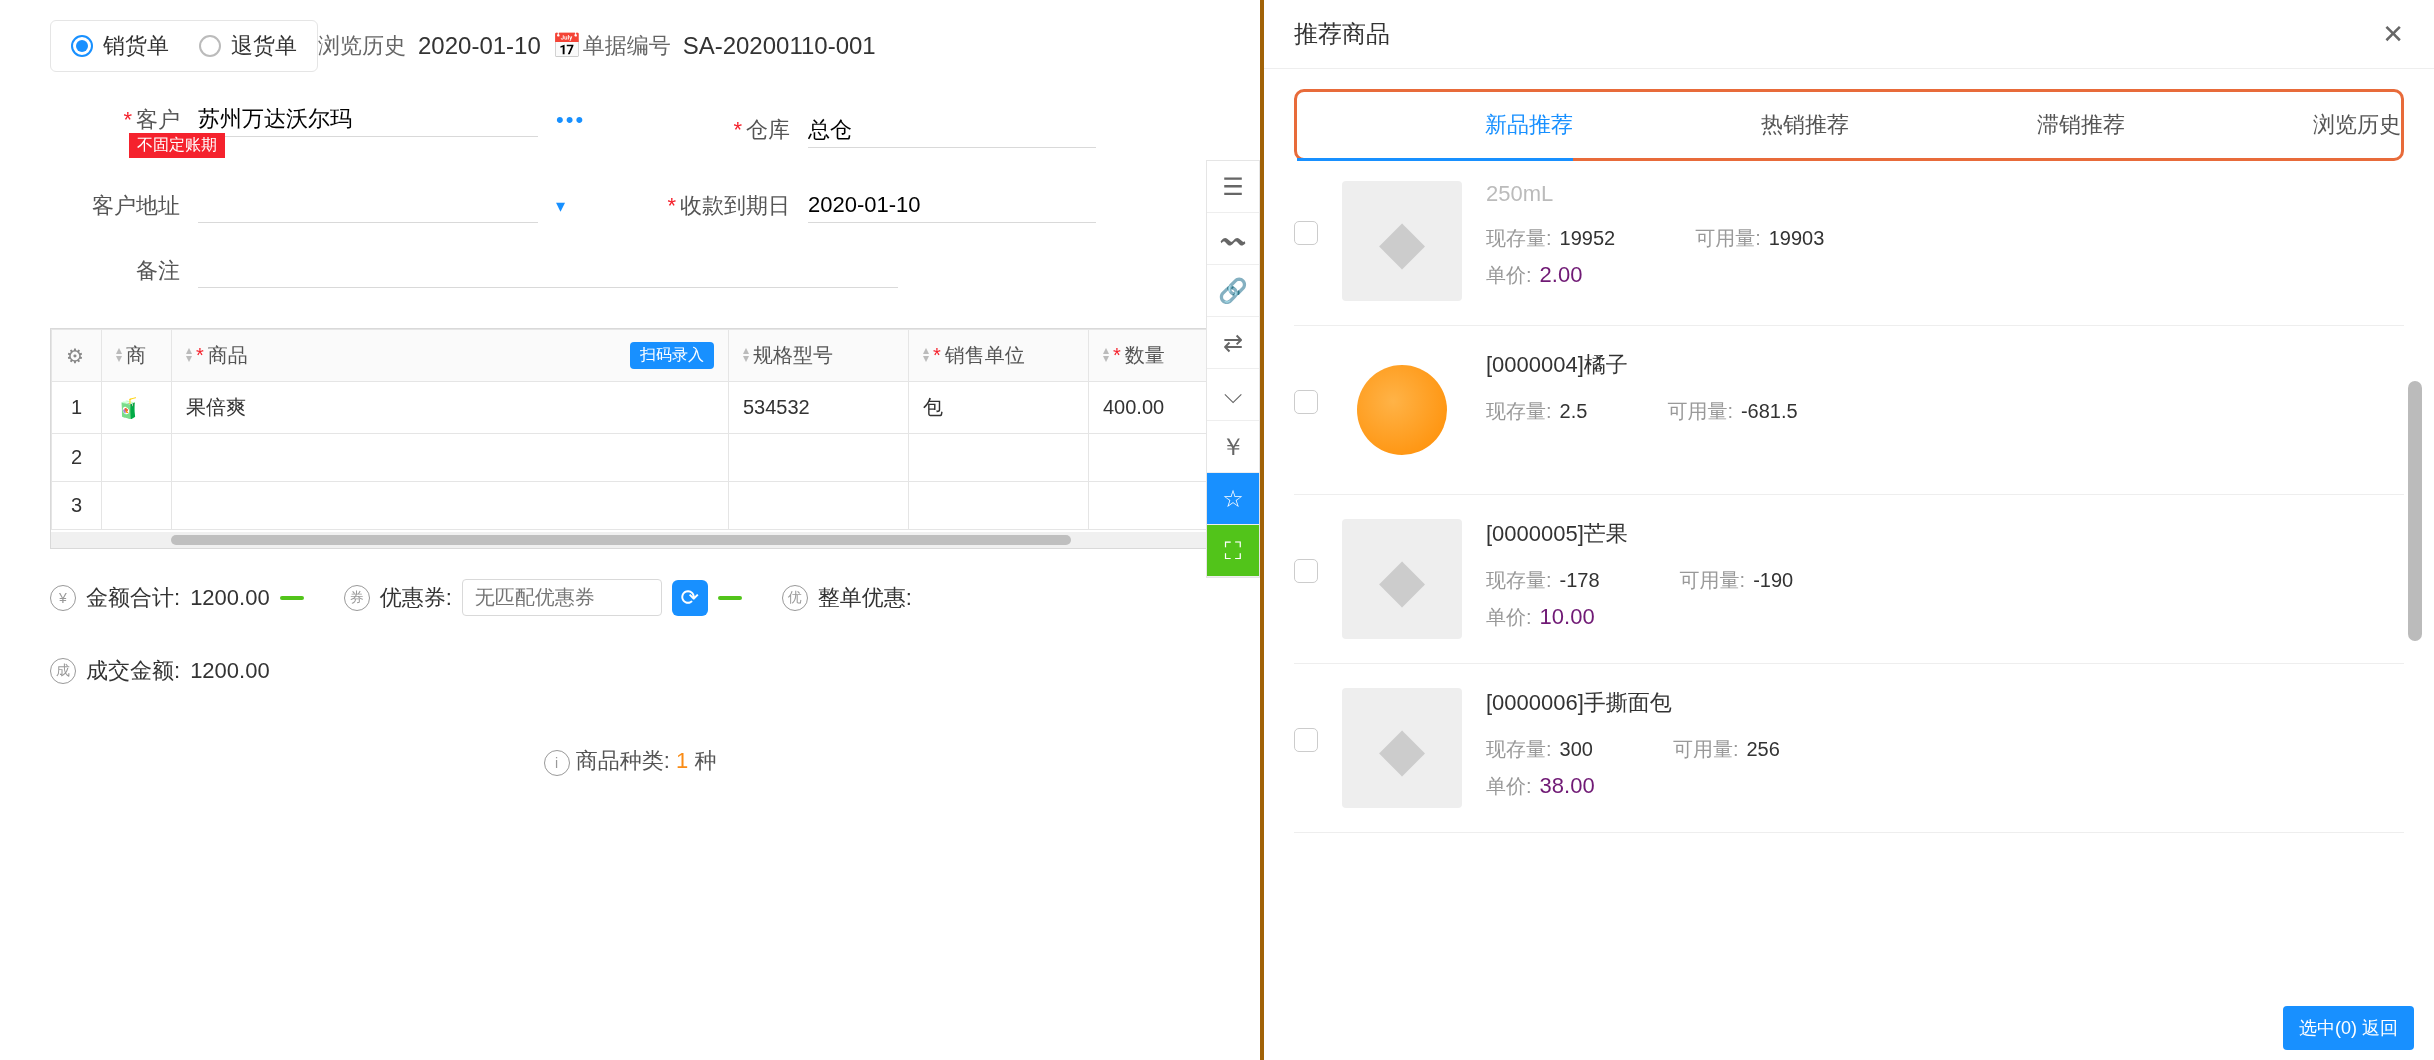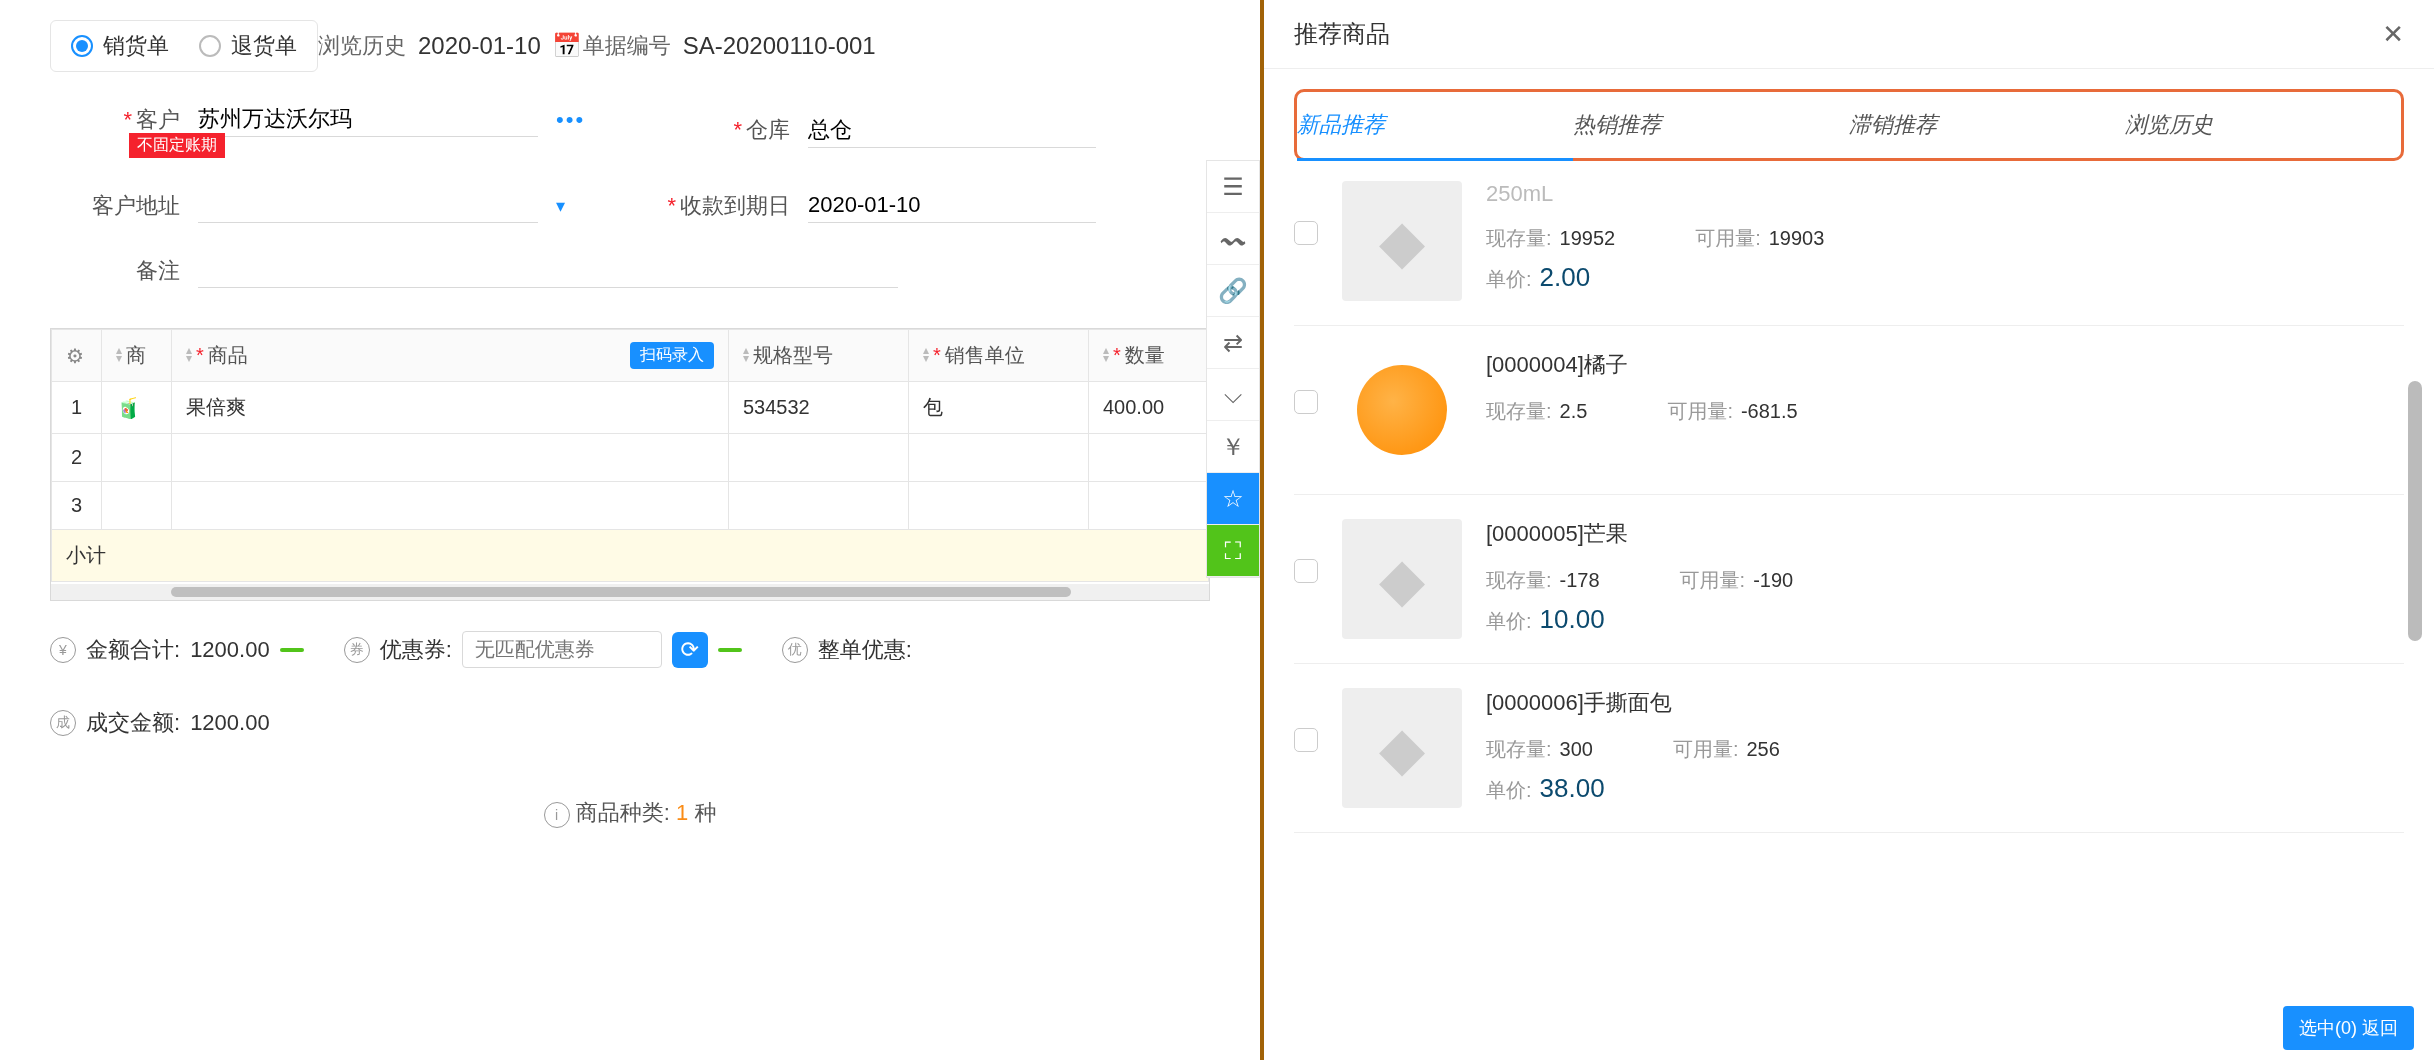--- a/index.html
+++ b/index.html
@@ -53,7 +53,7 @@
 .panel-head h3 { font-size: 24px; font-weight: 500; }
 .close-x { font-size: 26px; color: #666; cursor: pointer; }
 .panel-tabs { display: flex; border: 3px solid #e86b3a; border-radius: 10px; margin: 20px 30px; }
-.panel-tabs .ptab { flex: 1; text-align: left; padding: 18px 0; font-size: 22px; color: #555; cursor: pointer; font-style: italic; }
+.panel-tabs .ptab { flex: 1; text-align: right; padding: 18px 0; font-size: 22px; color: #555; cursor: pointer; }
 .panel-tabs .ptab.active { color: #1890ff; border-bottom: 3px solid #1890ff; margin-bottom: -3px; }
 .prod-list { flex: 1; overflow-y: auto; padding: 0 30px; position: relative; }
 .prod-item { display: flex; gap: 24px; padding: 24px 0; border-bottom: 1px solid #eee; align-items: flex-start; }

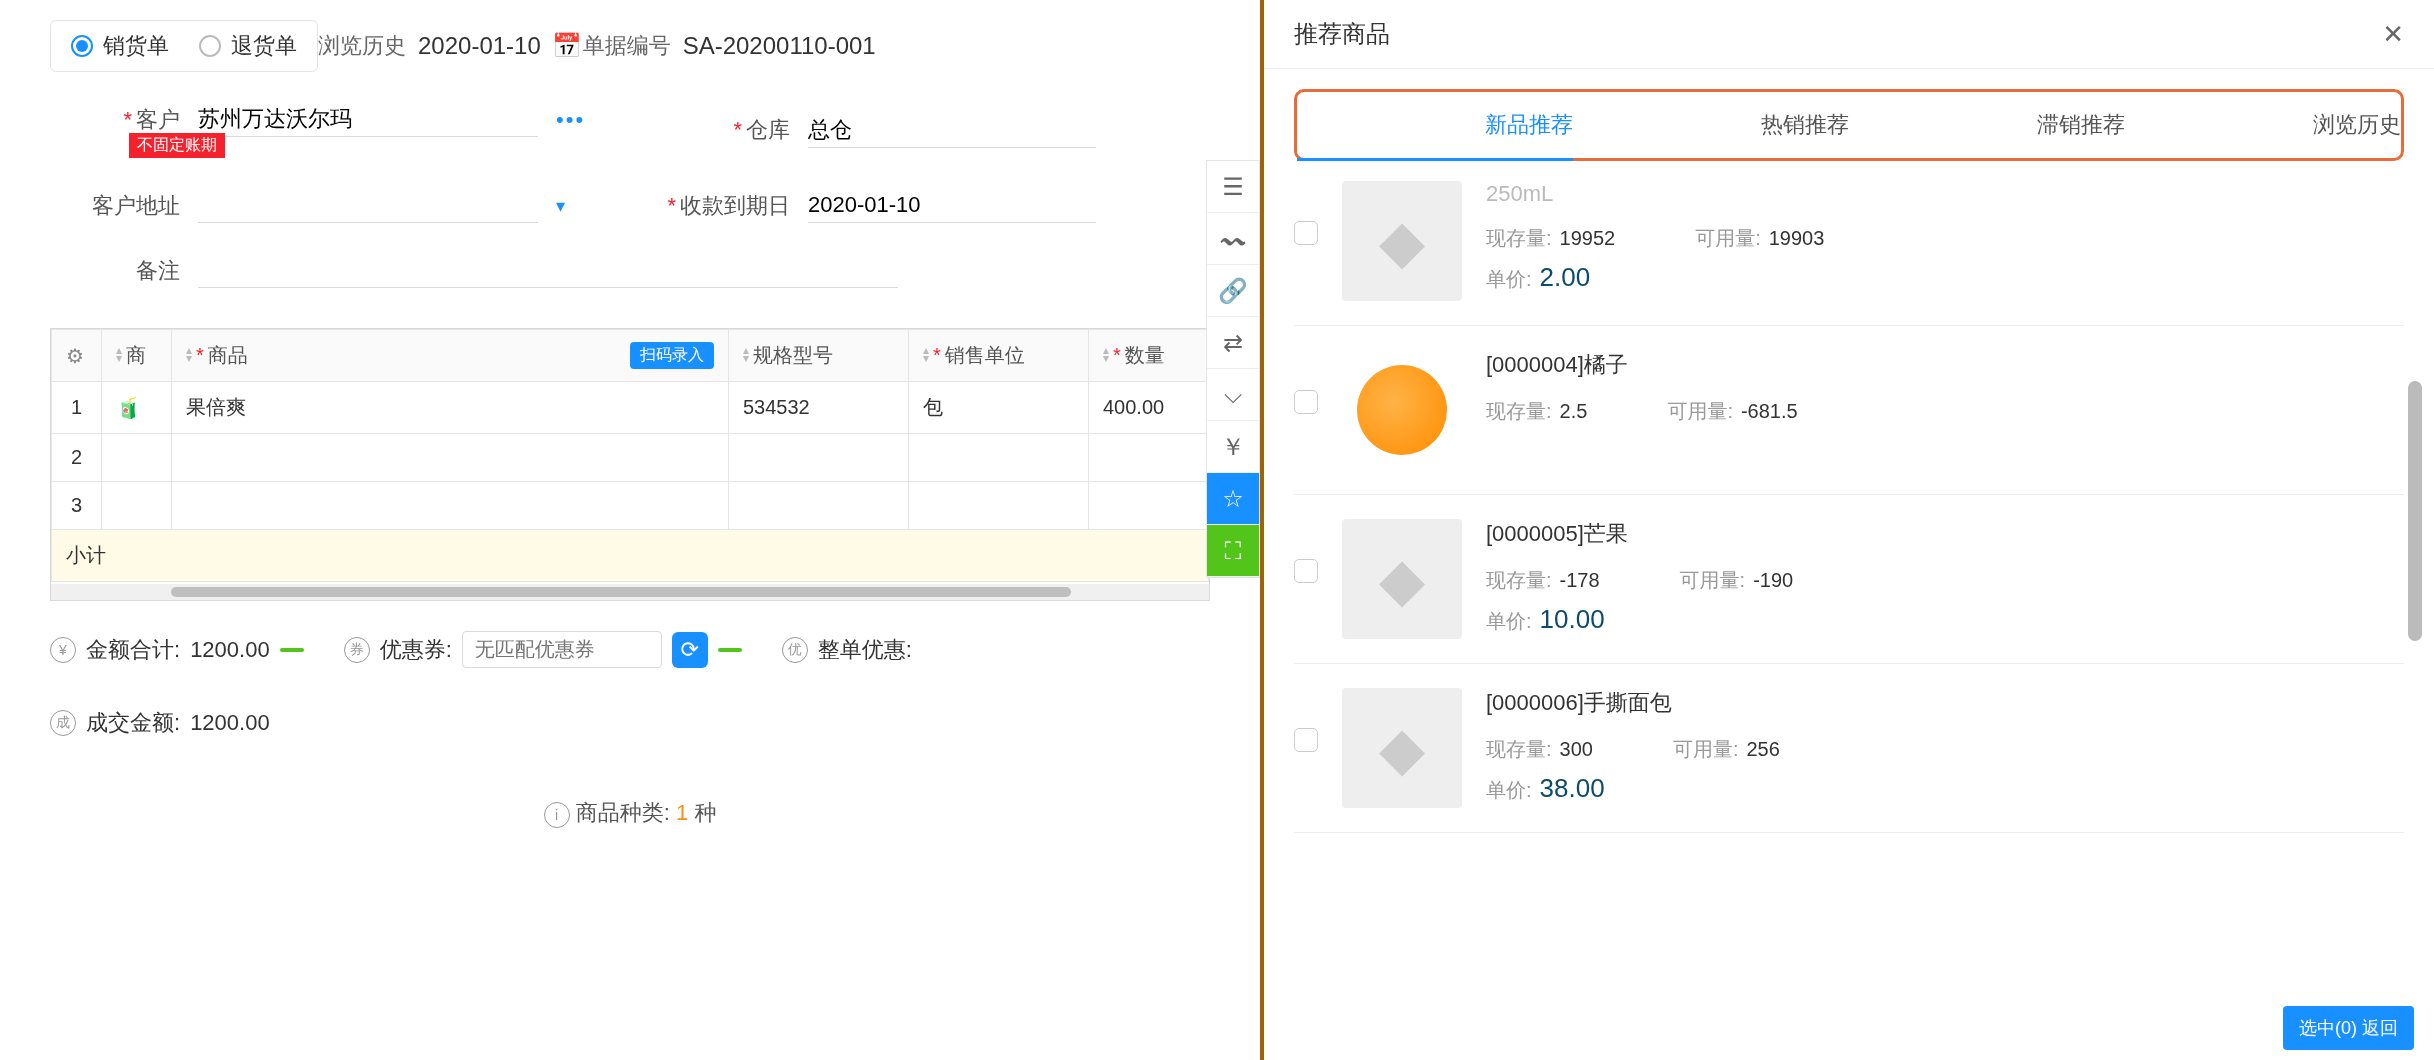--- a/index.html
+++ b/index.html
@@ -66,7 +66,7 @@
 .prod-stats .stat .slbl { color: #999; margin-right: 8px; }
 .prod-price { font-size: 20px; }
 .prod-price .slbl { color: #999; margin-right: 8px; }
-.prod-price .pval { color: #0c4a6e; font-size: 26px; font-weight: 500; }
+.prod-price .pval { color: #701a75; font-size: 22px; font-weight: 500; }
 .vscroll { position: absolute; right: 12px; top: 200px; width: 14px; height: 260px; background: #bbb; border-radius: 7px; }
 .panel-foot { position: absolute; bottom: 10px; right: 20px; }
 .sel-btn { background: #1890ff; color: #fff; border: none; border-radius: 4px; padding: 10px 16px; font-size: 18px; cursor: pointer; }

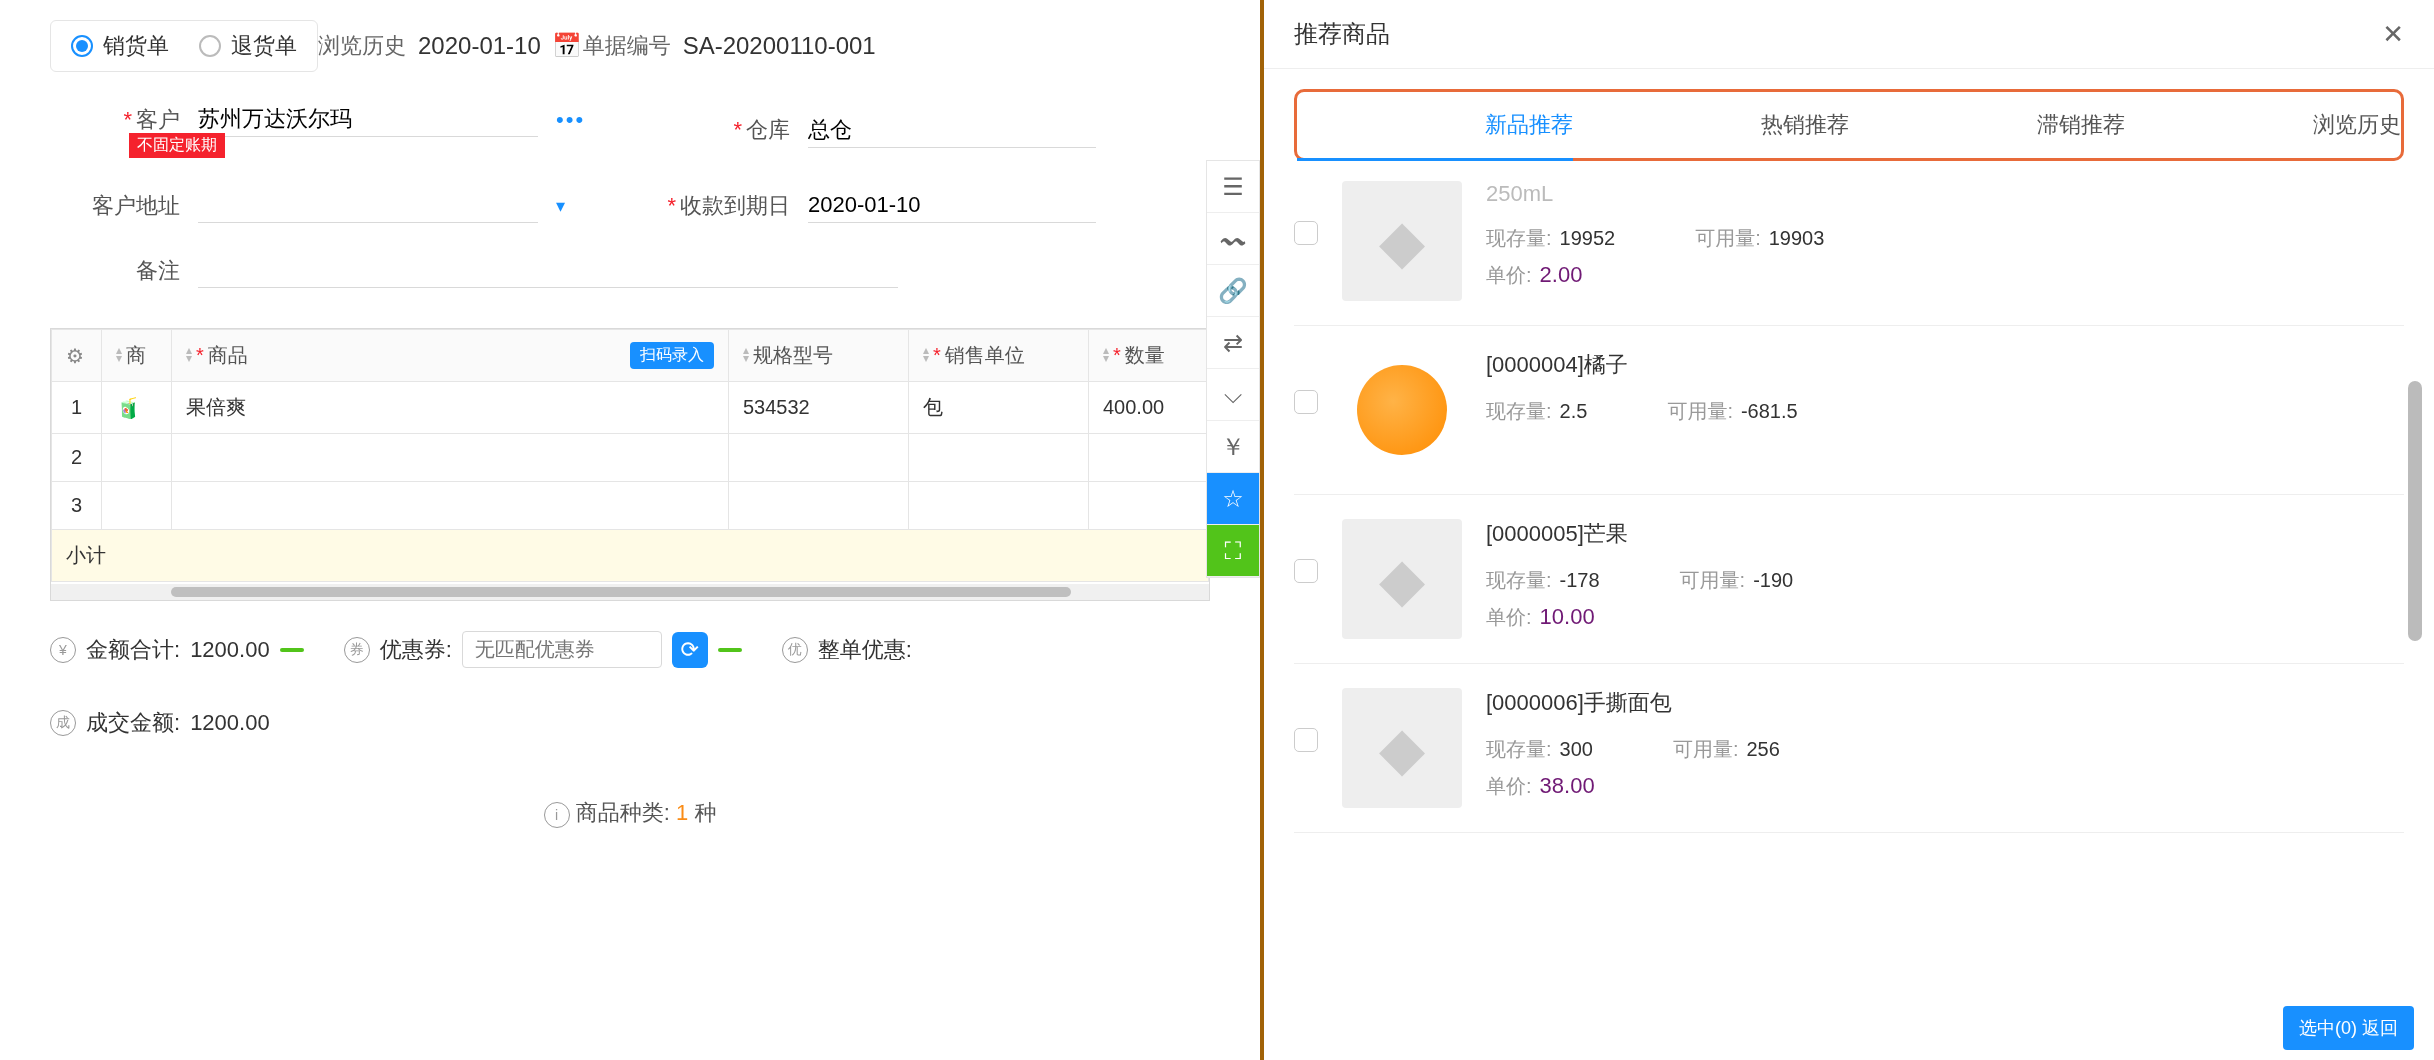--- a/index.html
+++ b/index.html
@@ -164,9 +164,6 @@
               <td></td>
               <td></td>
             </tr>
-          <tr class="subtotal-row">
-              <td colspan="6">小计</td>
-            </tr>
         </tbody>
       </table>
       <div class="hscroll">

